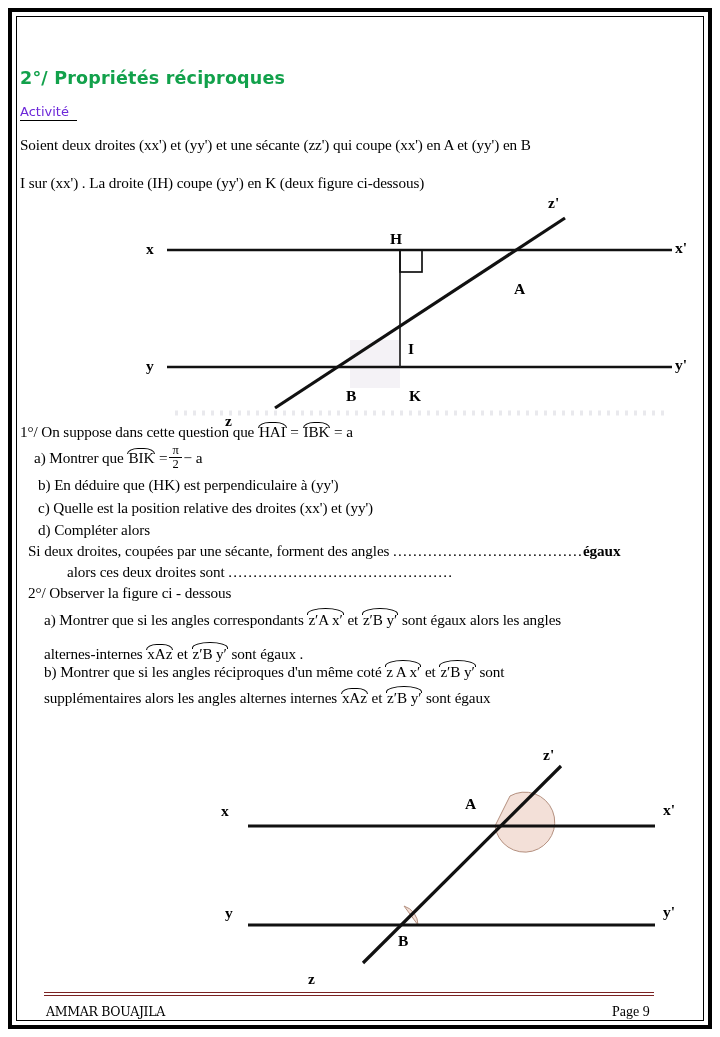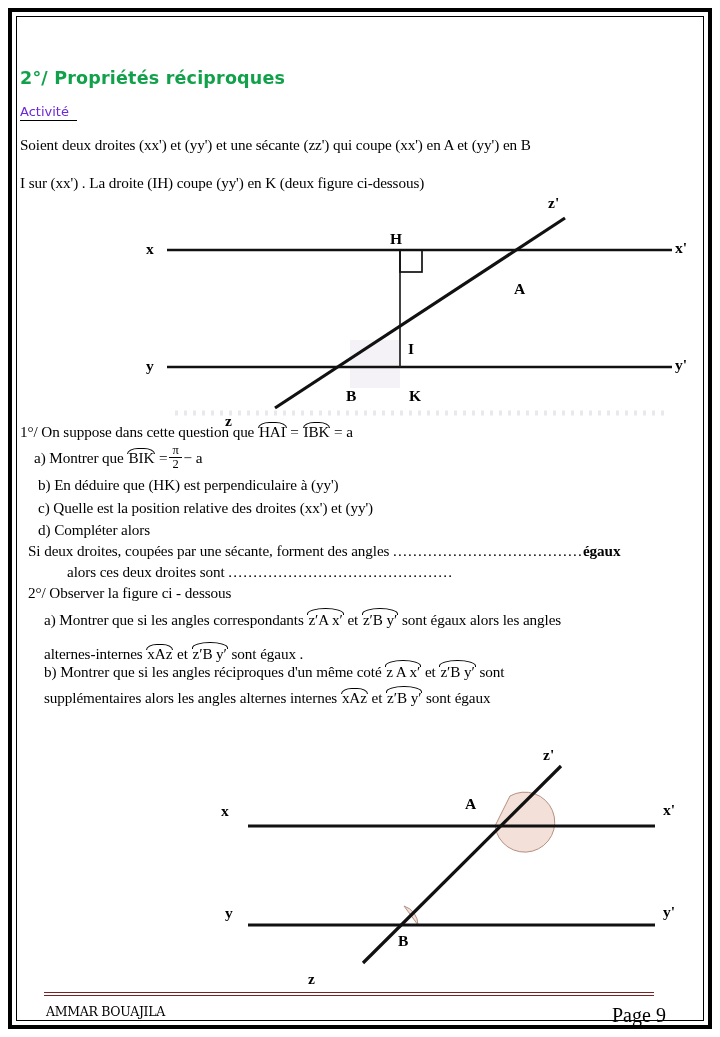--- a/index.html
+++ b/index.html
@@ -174,7 +174,7 @@
     left: 612px;
     top: 1004px;
     font-family: "Liberation Serif", serif;
-    font-size: 20px;
+    font-size: 14px;
   }
 </style>
 </head>

